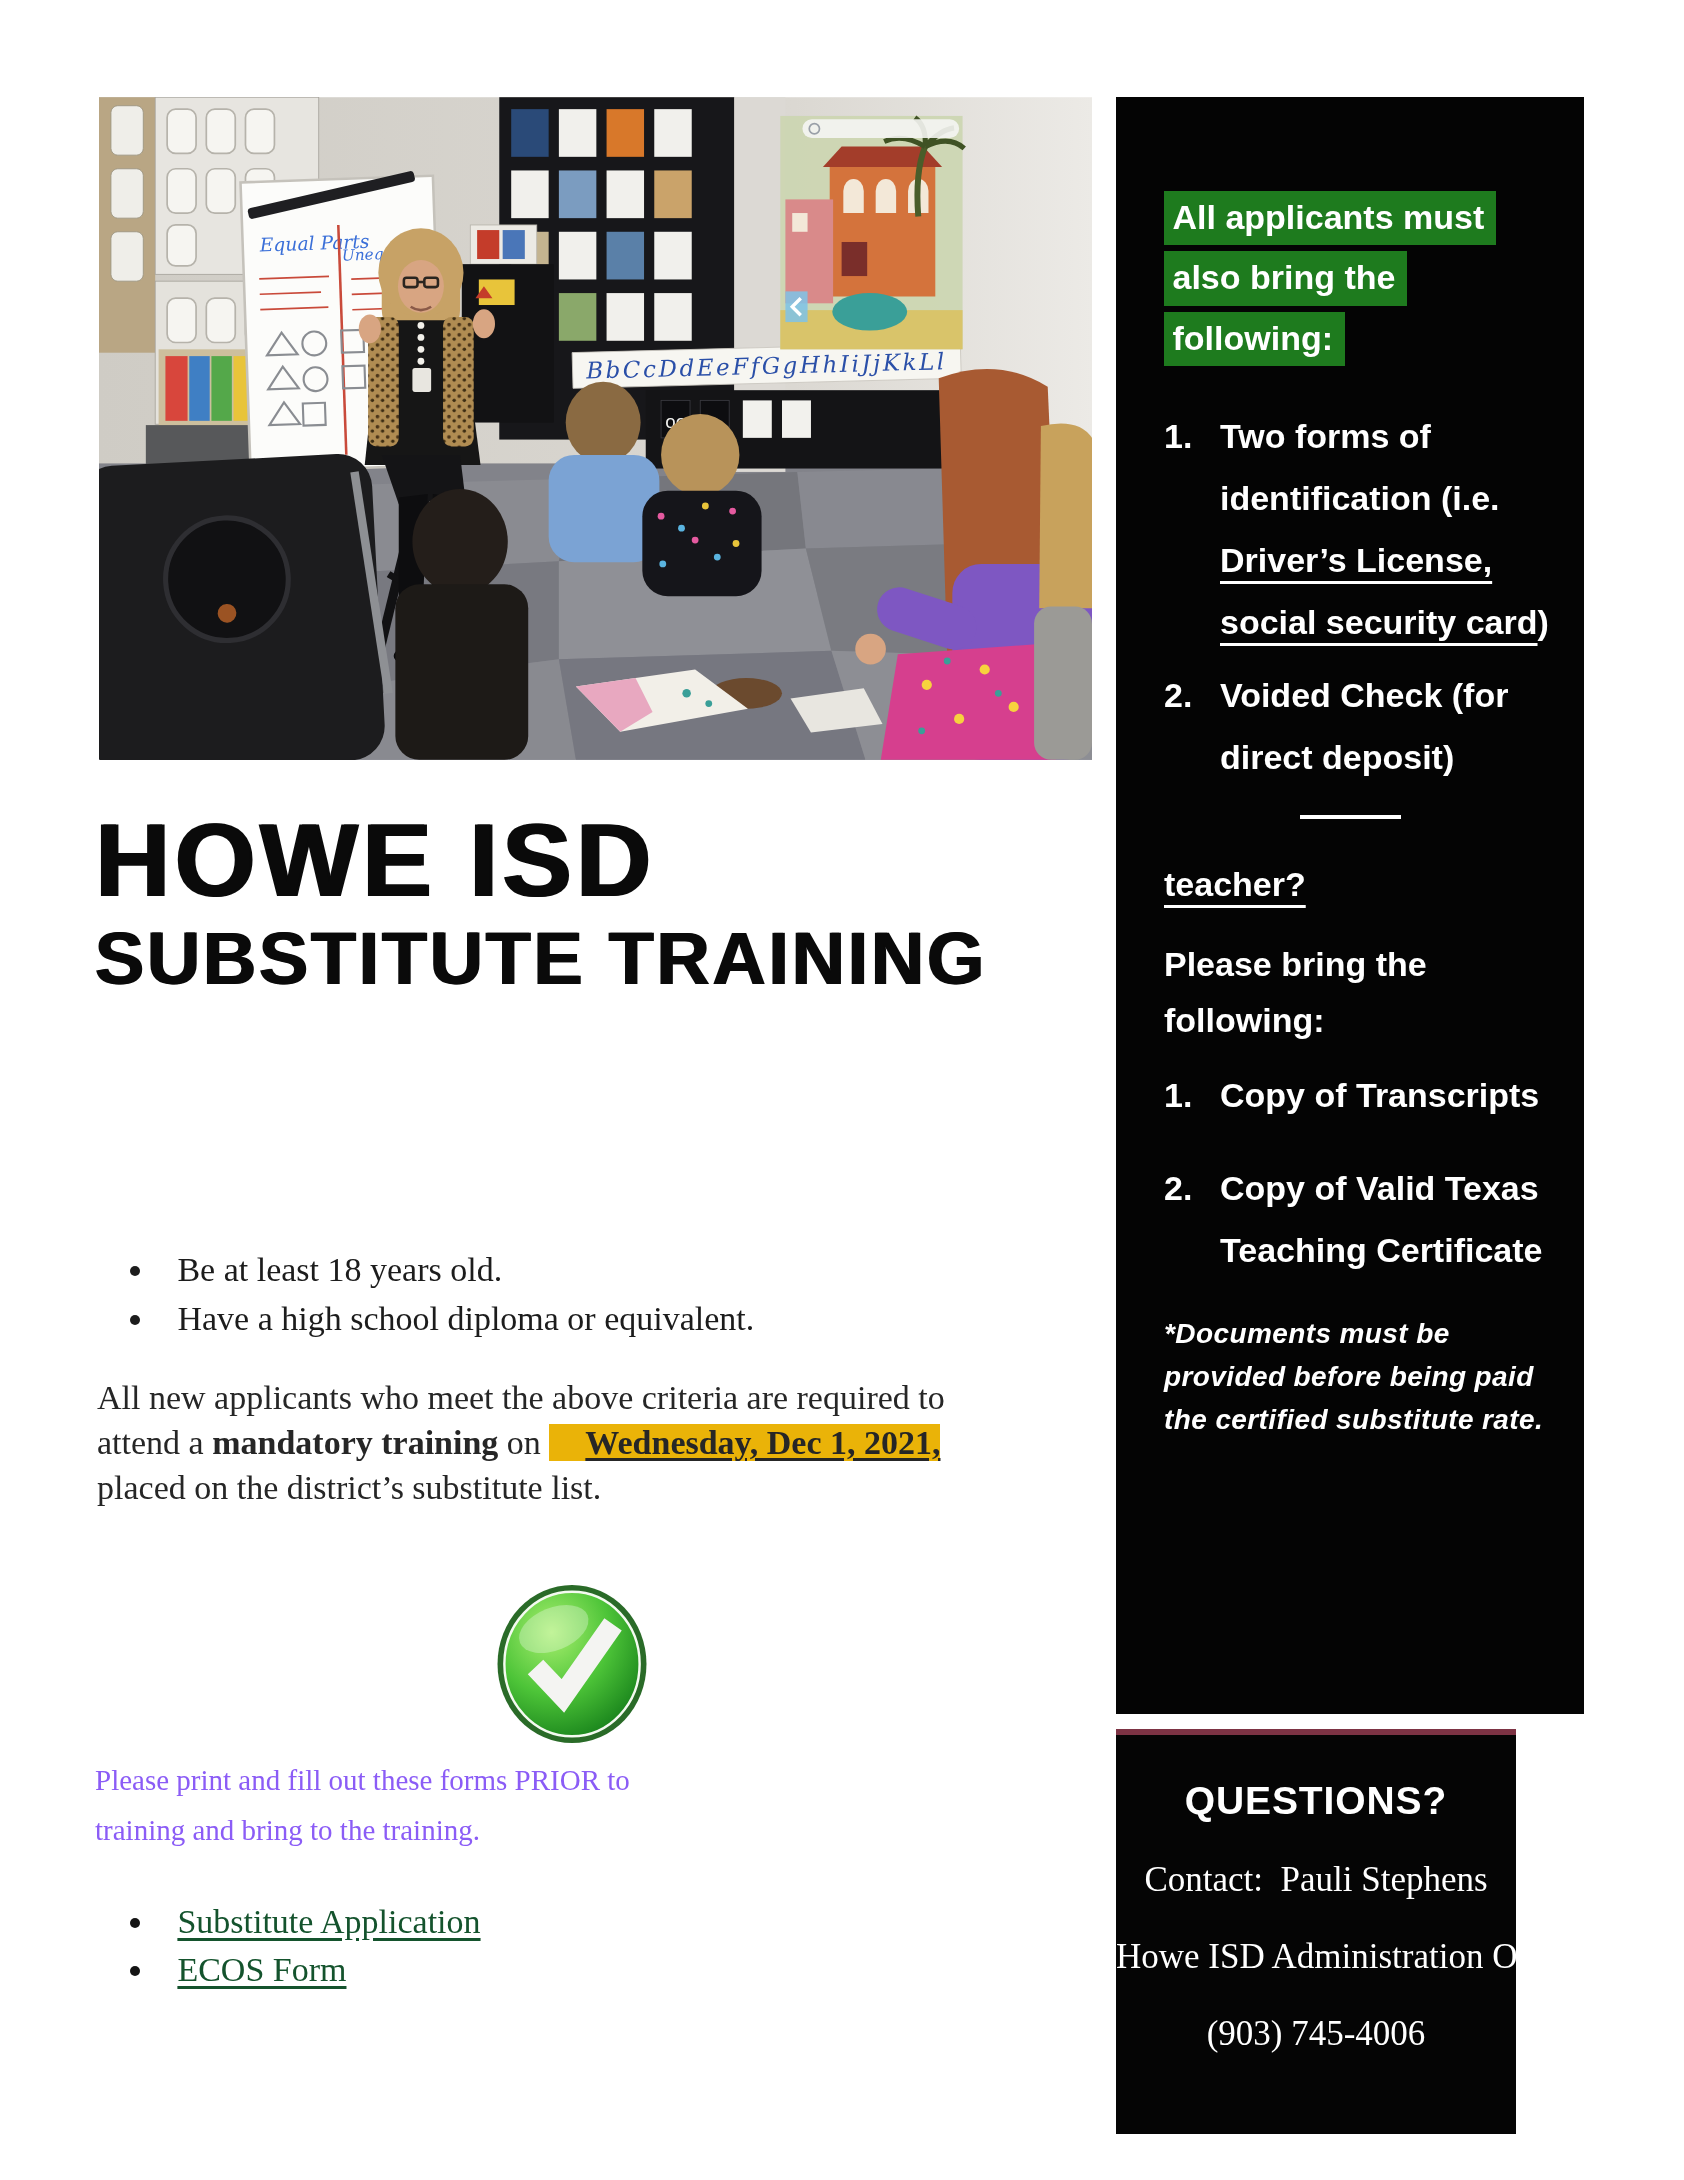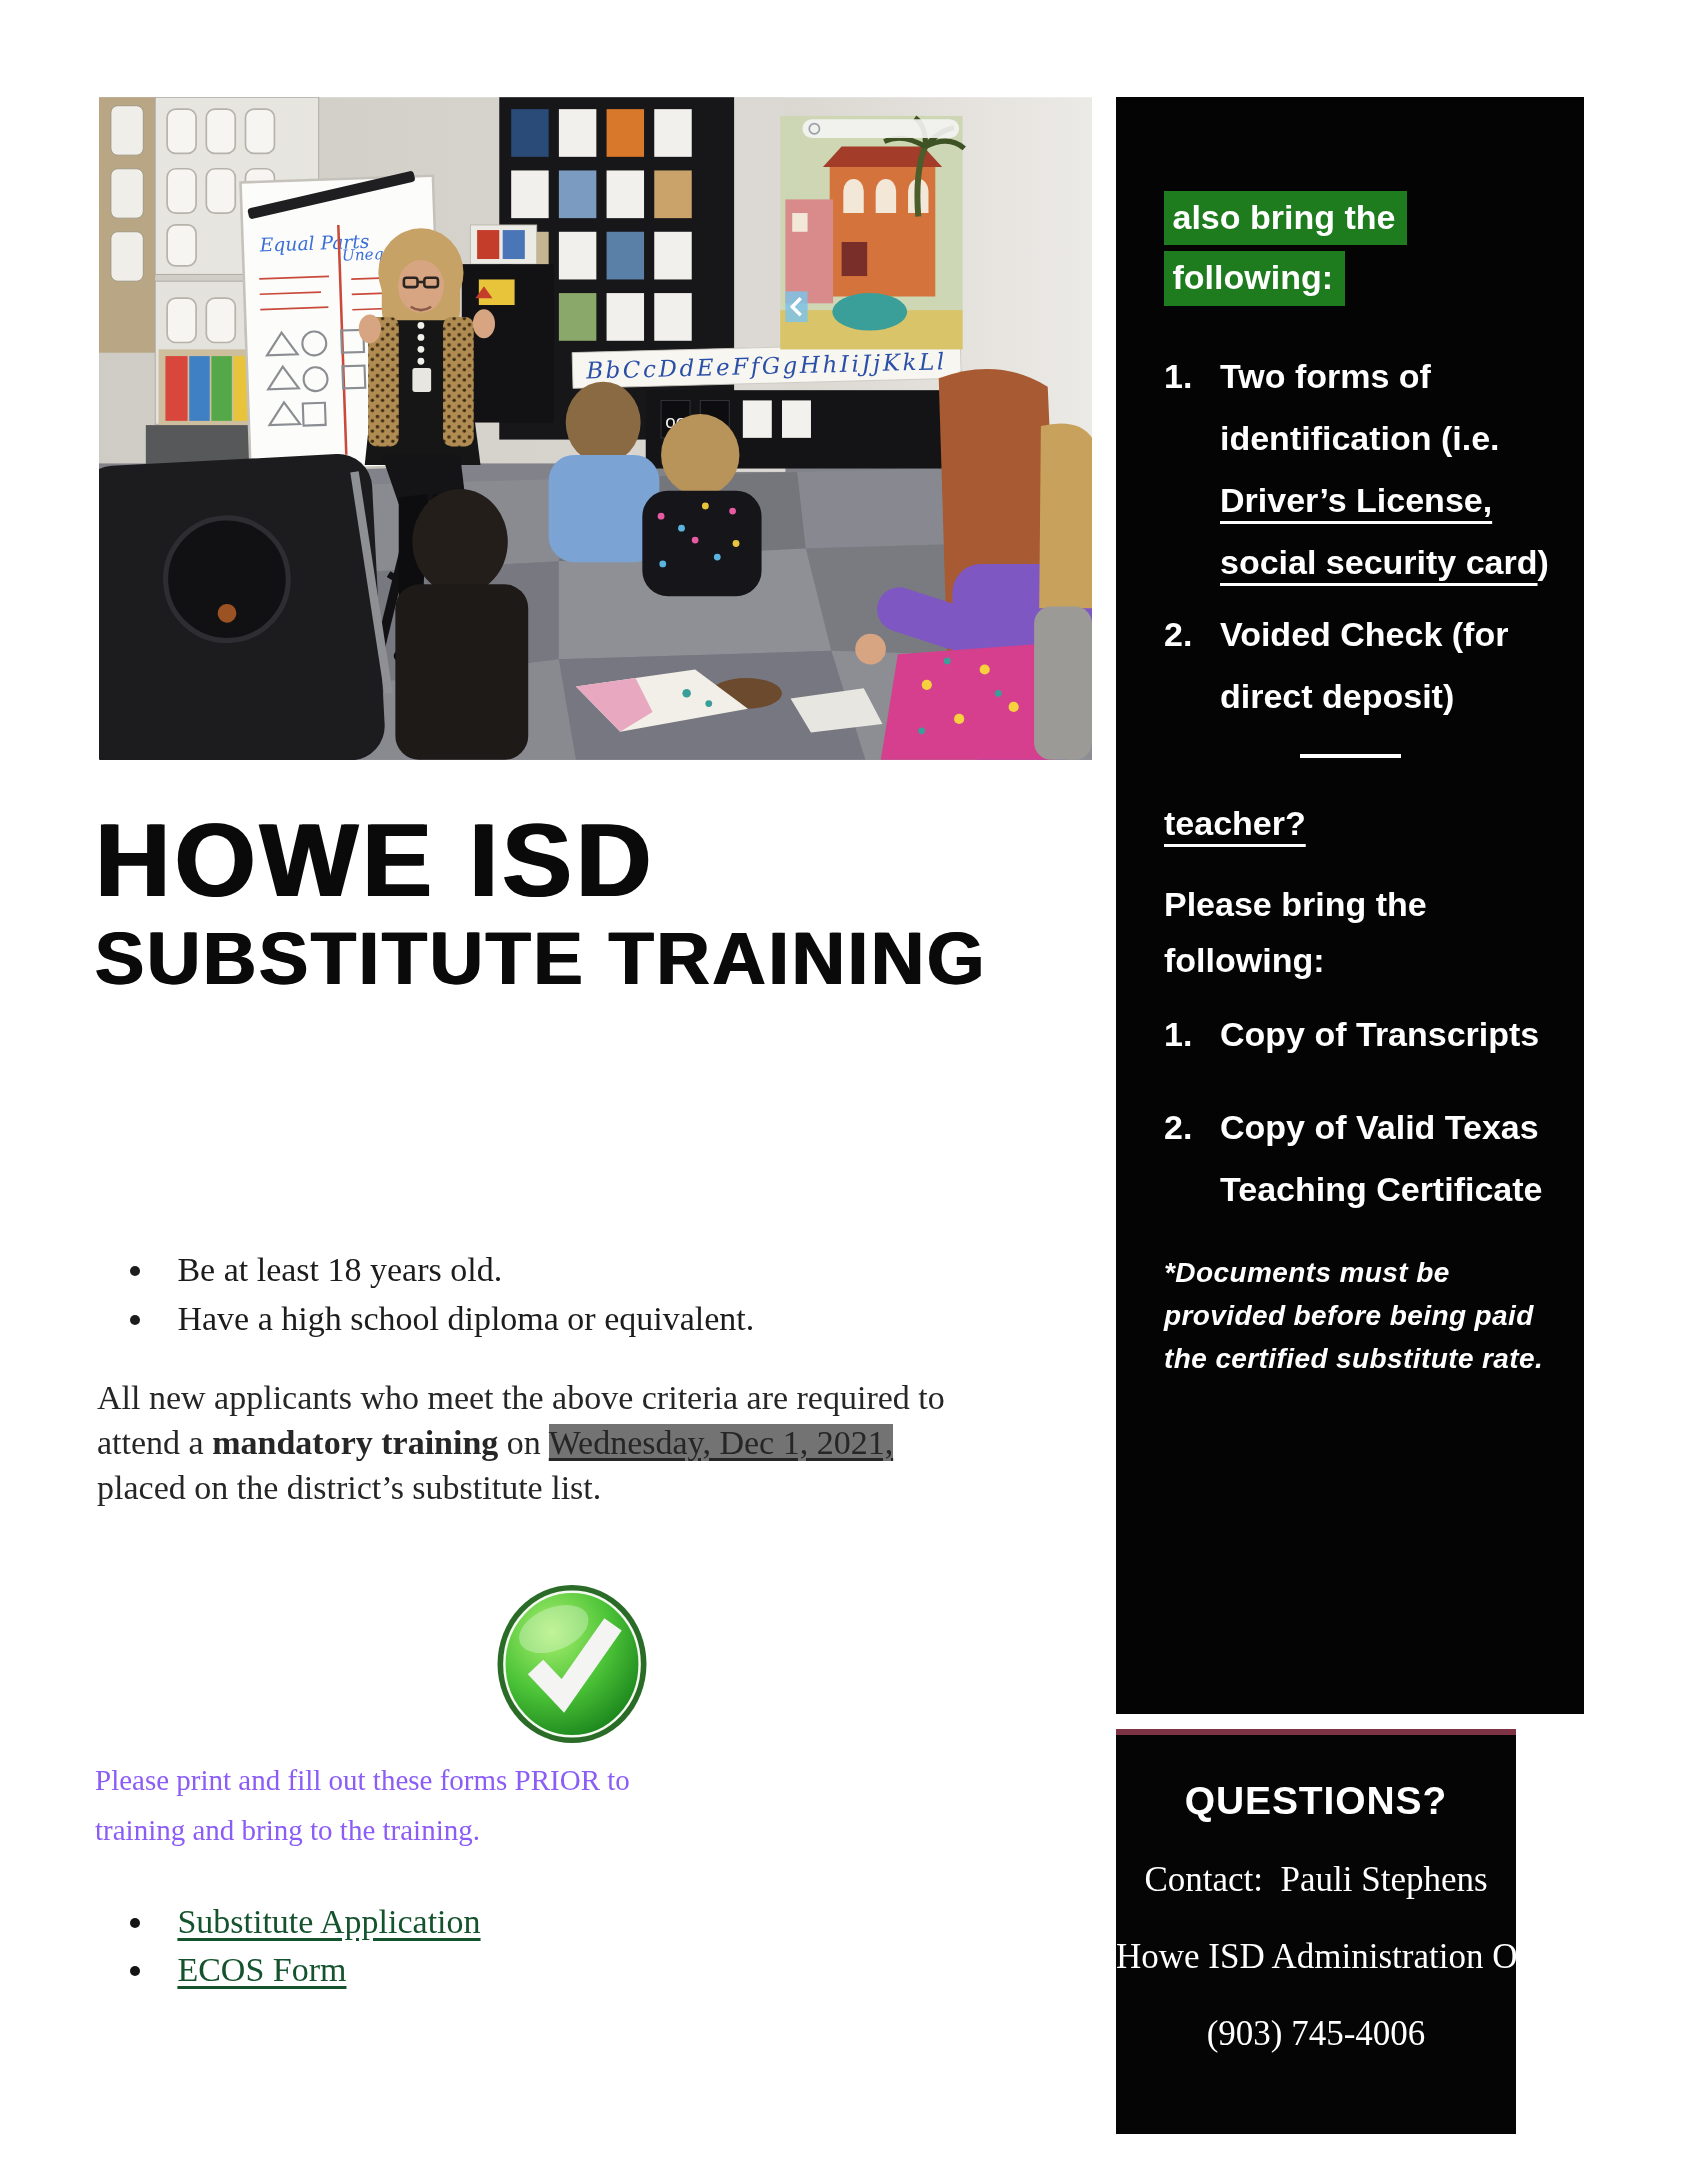--- a/index.html
+++ b/index.html
@@ -381,6 +381,7 @@
 
   <div class="sb1">
     <div>
+      <span class="chip">All applicants must</span>
       <span class="chip">also bring the</span>
       <span class="chip">following:</span>
     </div>

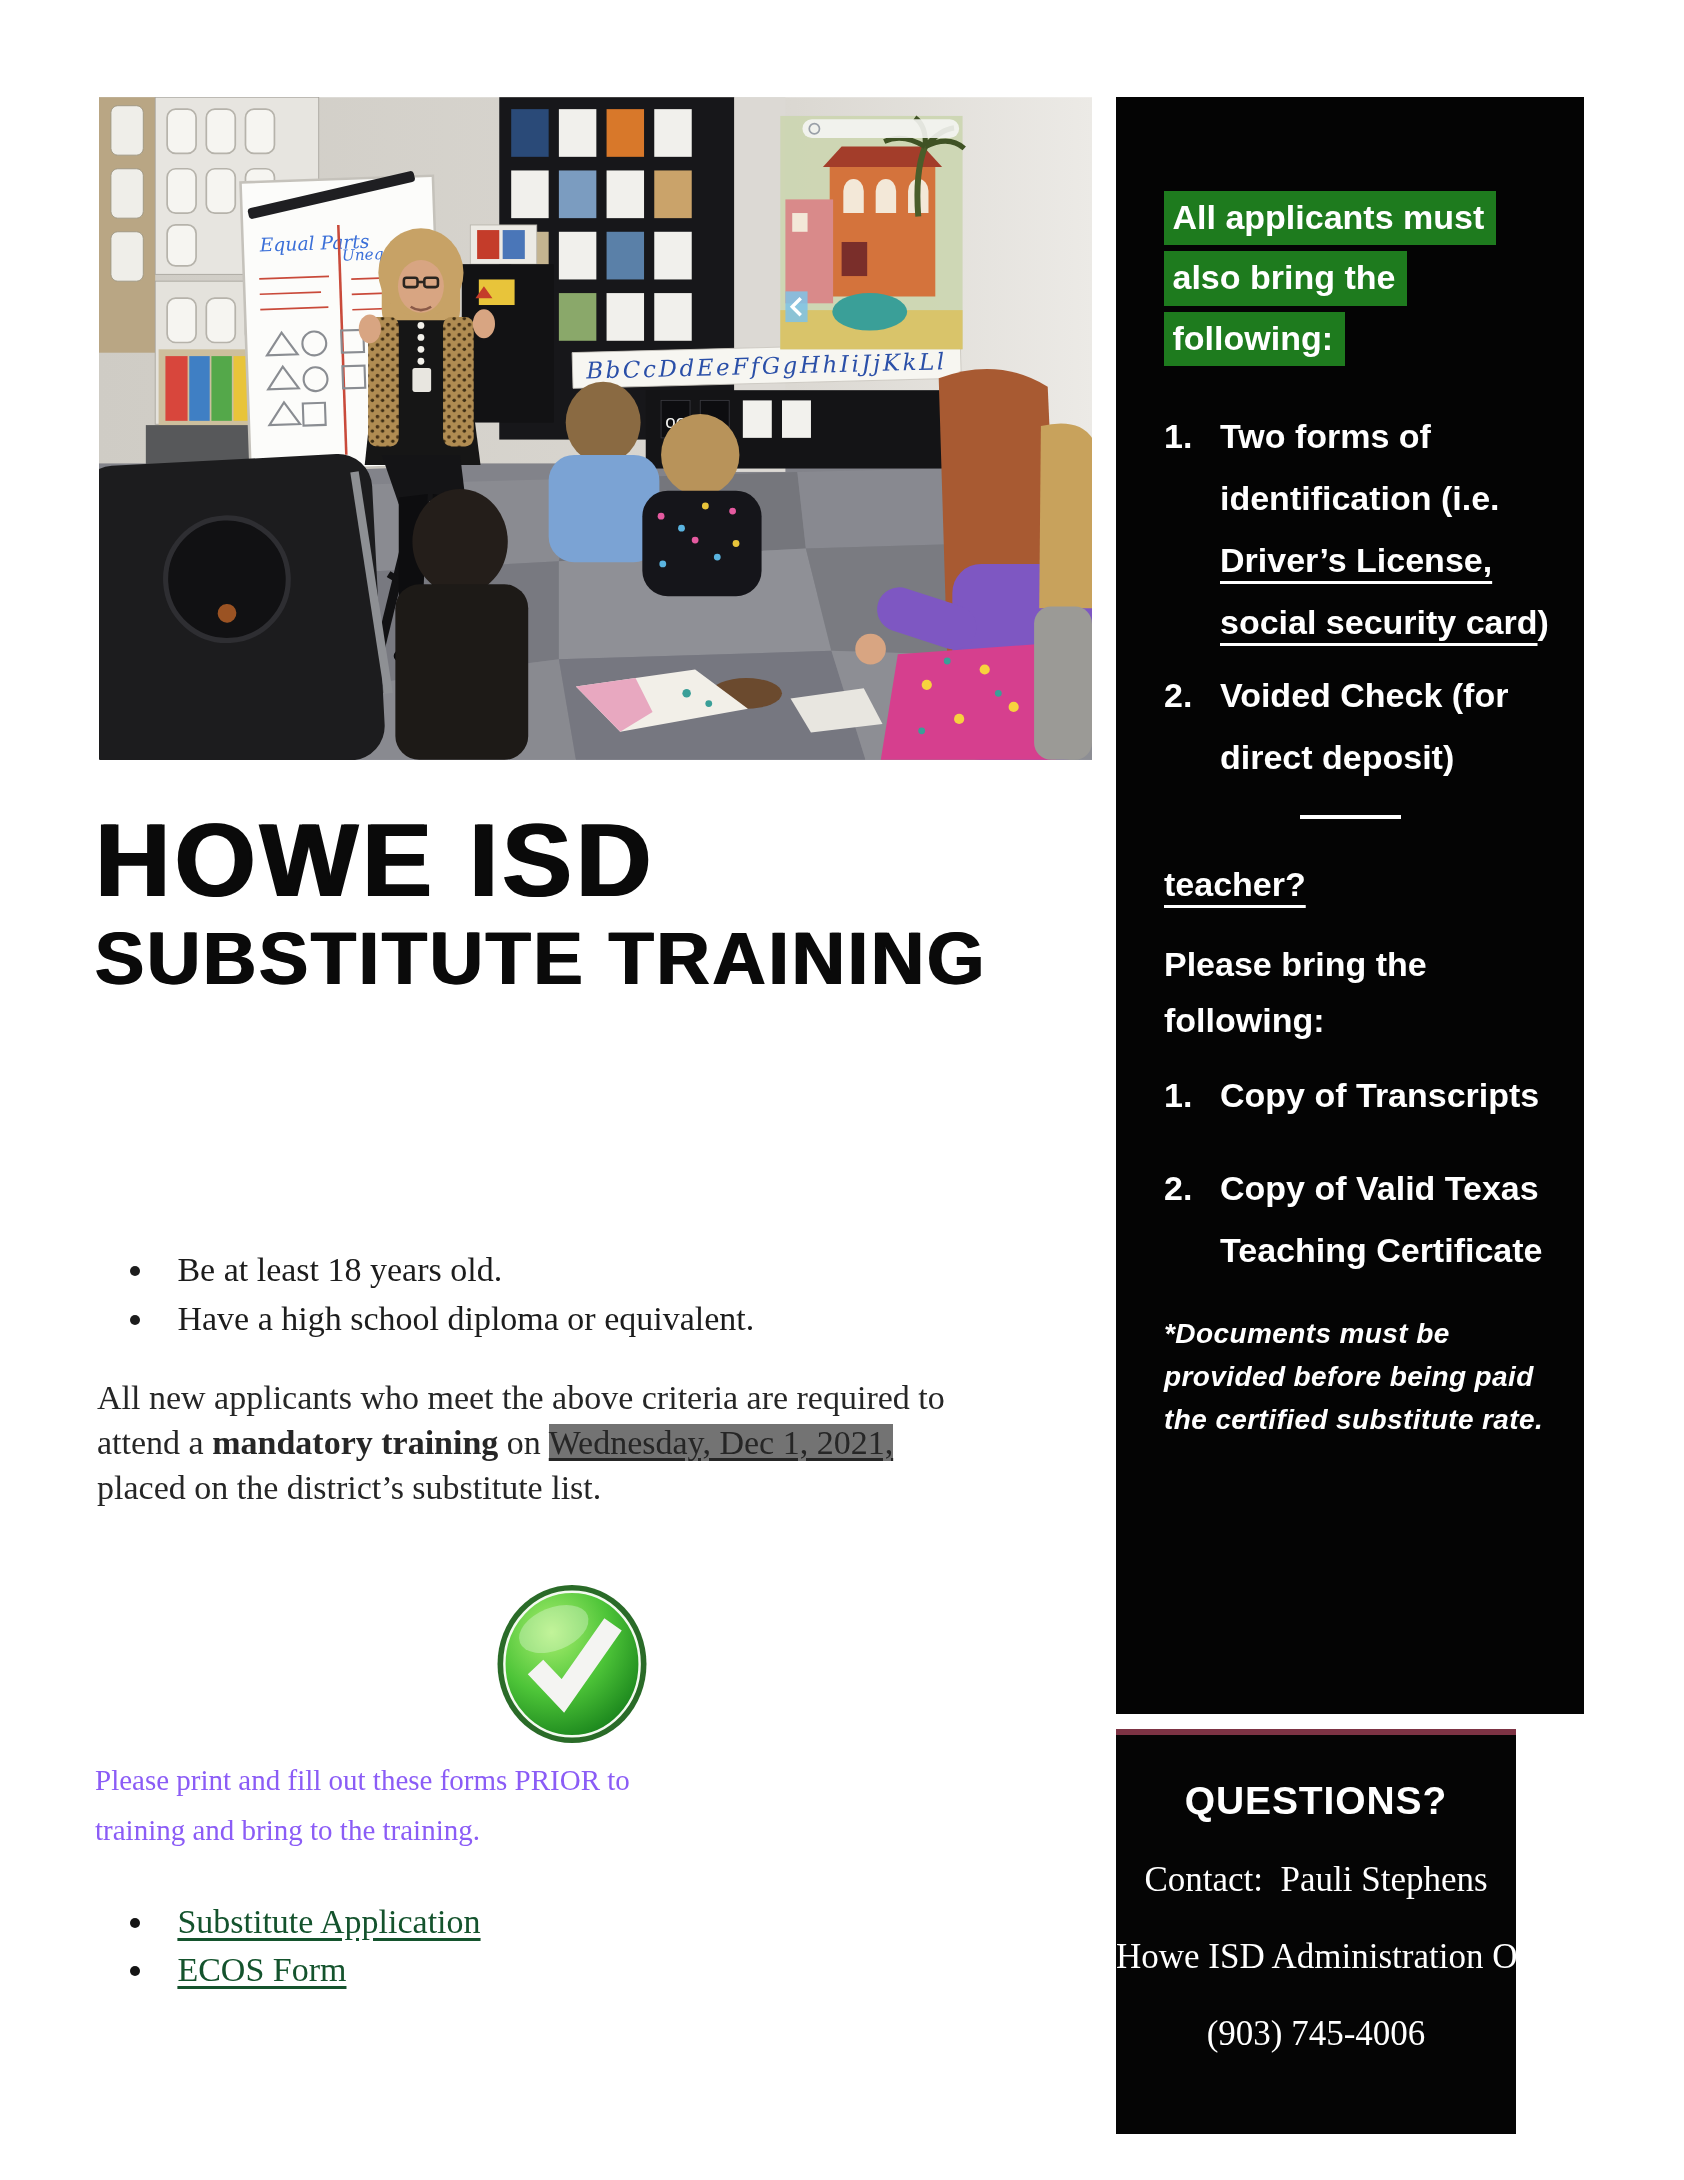--- a/index.html
+++ b/index.html
@@ -27,8 +27,8 @@
   .para2{position:absolute;left:97px;top:1375px;font-size:34px;line-height:45px;color:#262626;}
   .para2 .ln{display:block;white-space:pre;}
   .b{font-weight:bold;}
-  .hl{background:#737373;font-weight:normal;text-decoration:underline;
-      text-decoration-thickness:3.4px;text-underline-offset:4.3px;}
+  .hl{background:#eab308;font-weight:bold;text-decoration:underline;
+      text-decoration-thickness:3.4px;text-underline-offset:4.3px;padding-left:36px;}
 
   .check{position:absolute;left:496px;top:1583px;width:152px;height:162px;}
 

